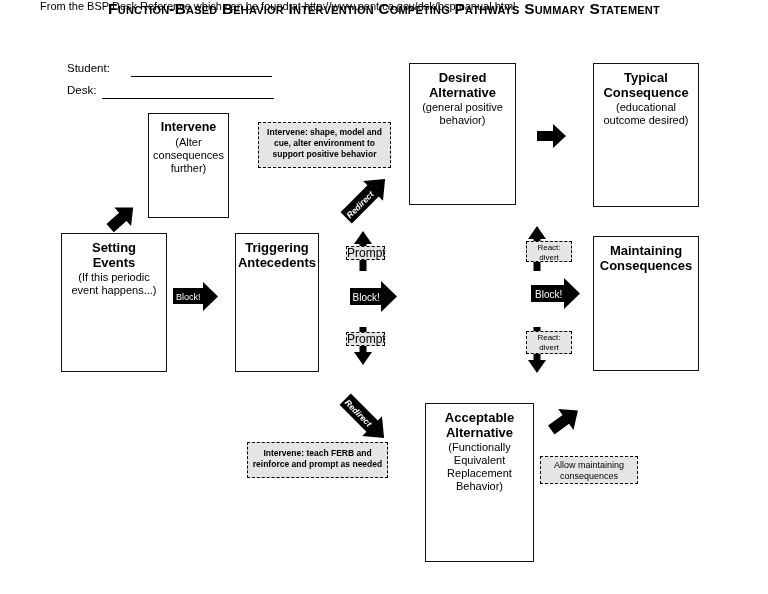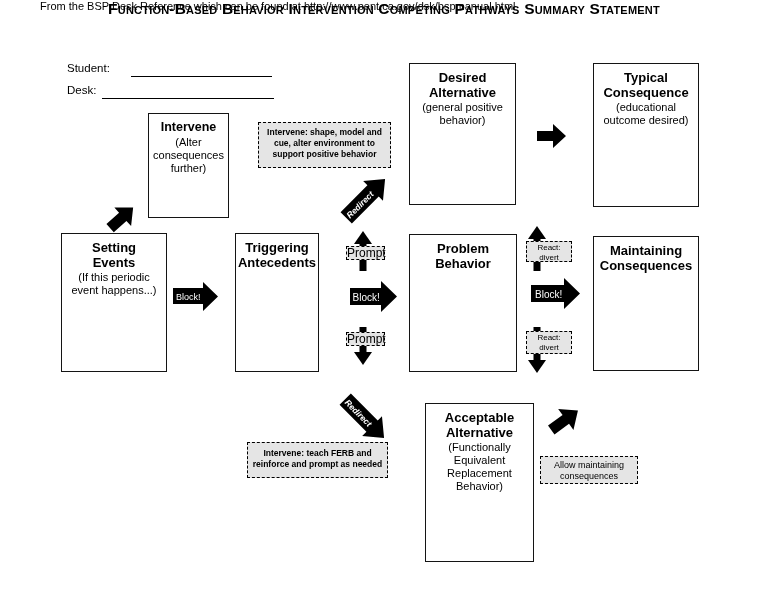--- a/index.html
+++ b/index.html
@@ -76,10 +76,6 @@
 Antecedents</div>
   </div>
 
-  <div class="abs box" style="left:409px; top:234px; width:108px; height:138px;">
-    <div class="box-title">Problem
-Behavior</div>
-  </div>
 
   <div class="abs box" style="left:593px; top:236px; width:106px; height:135px;">
     <div class="box-title">Maintaining

